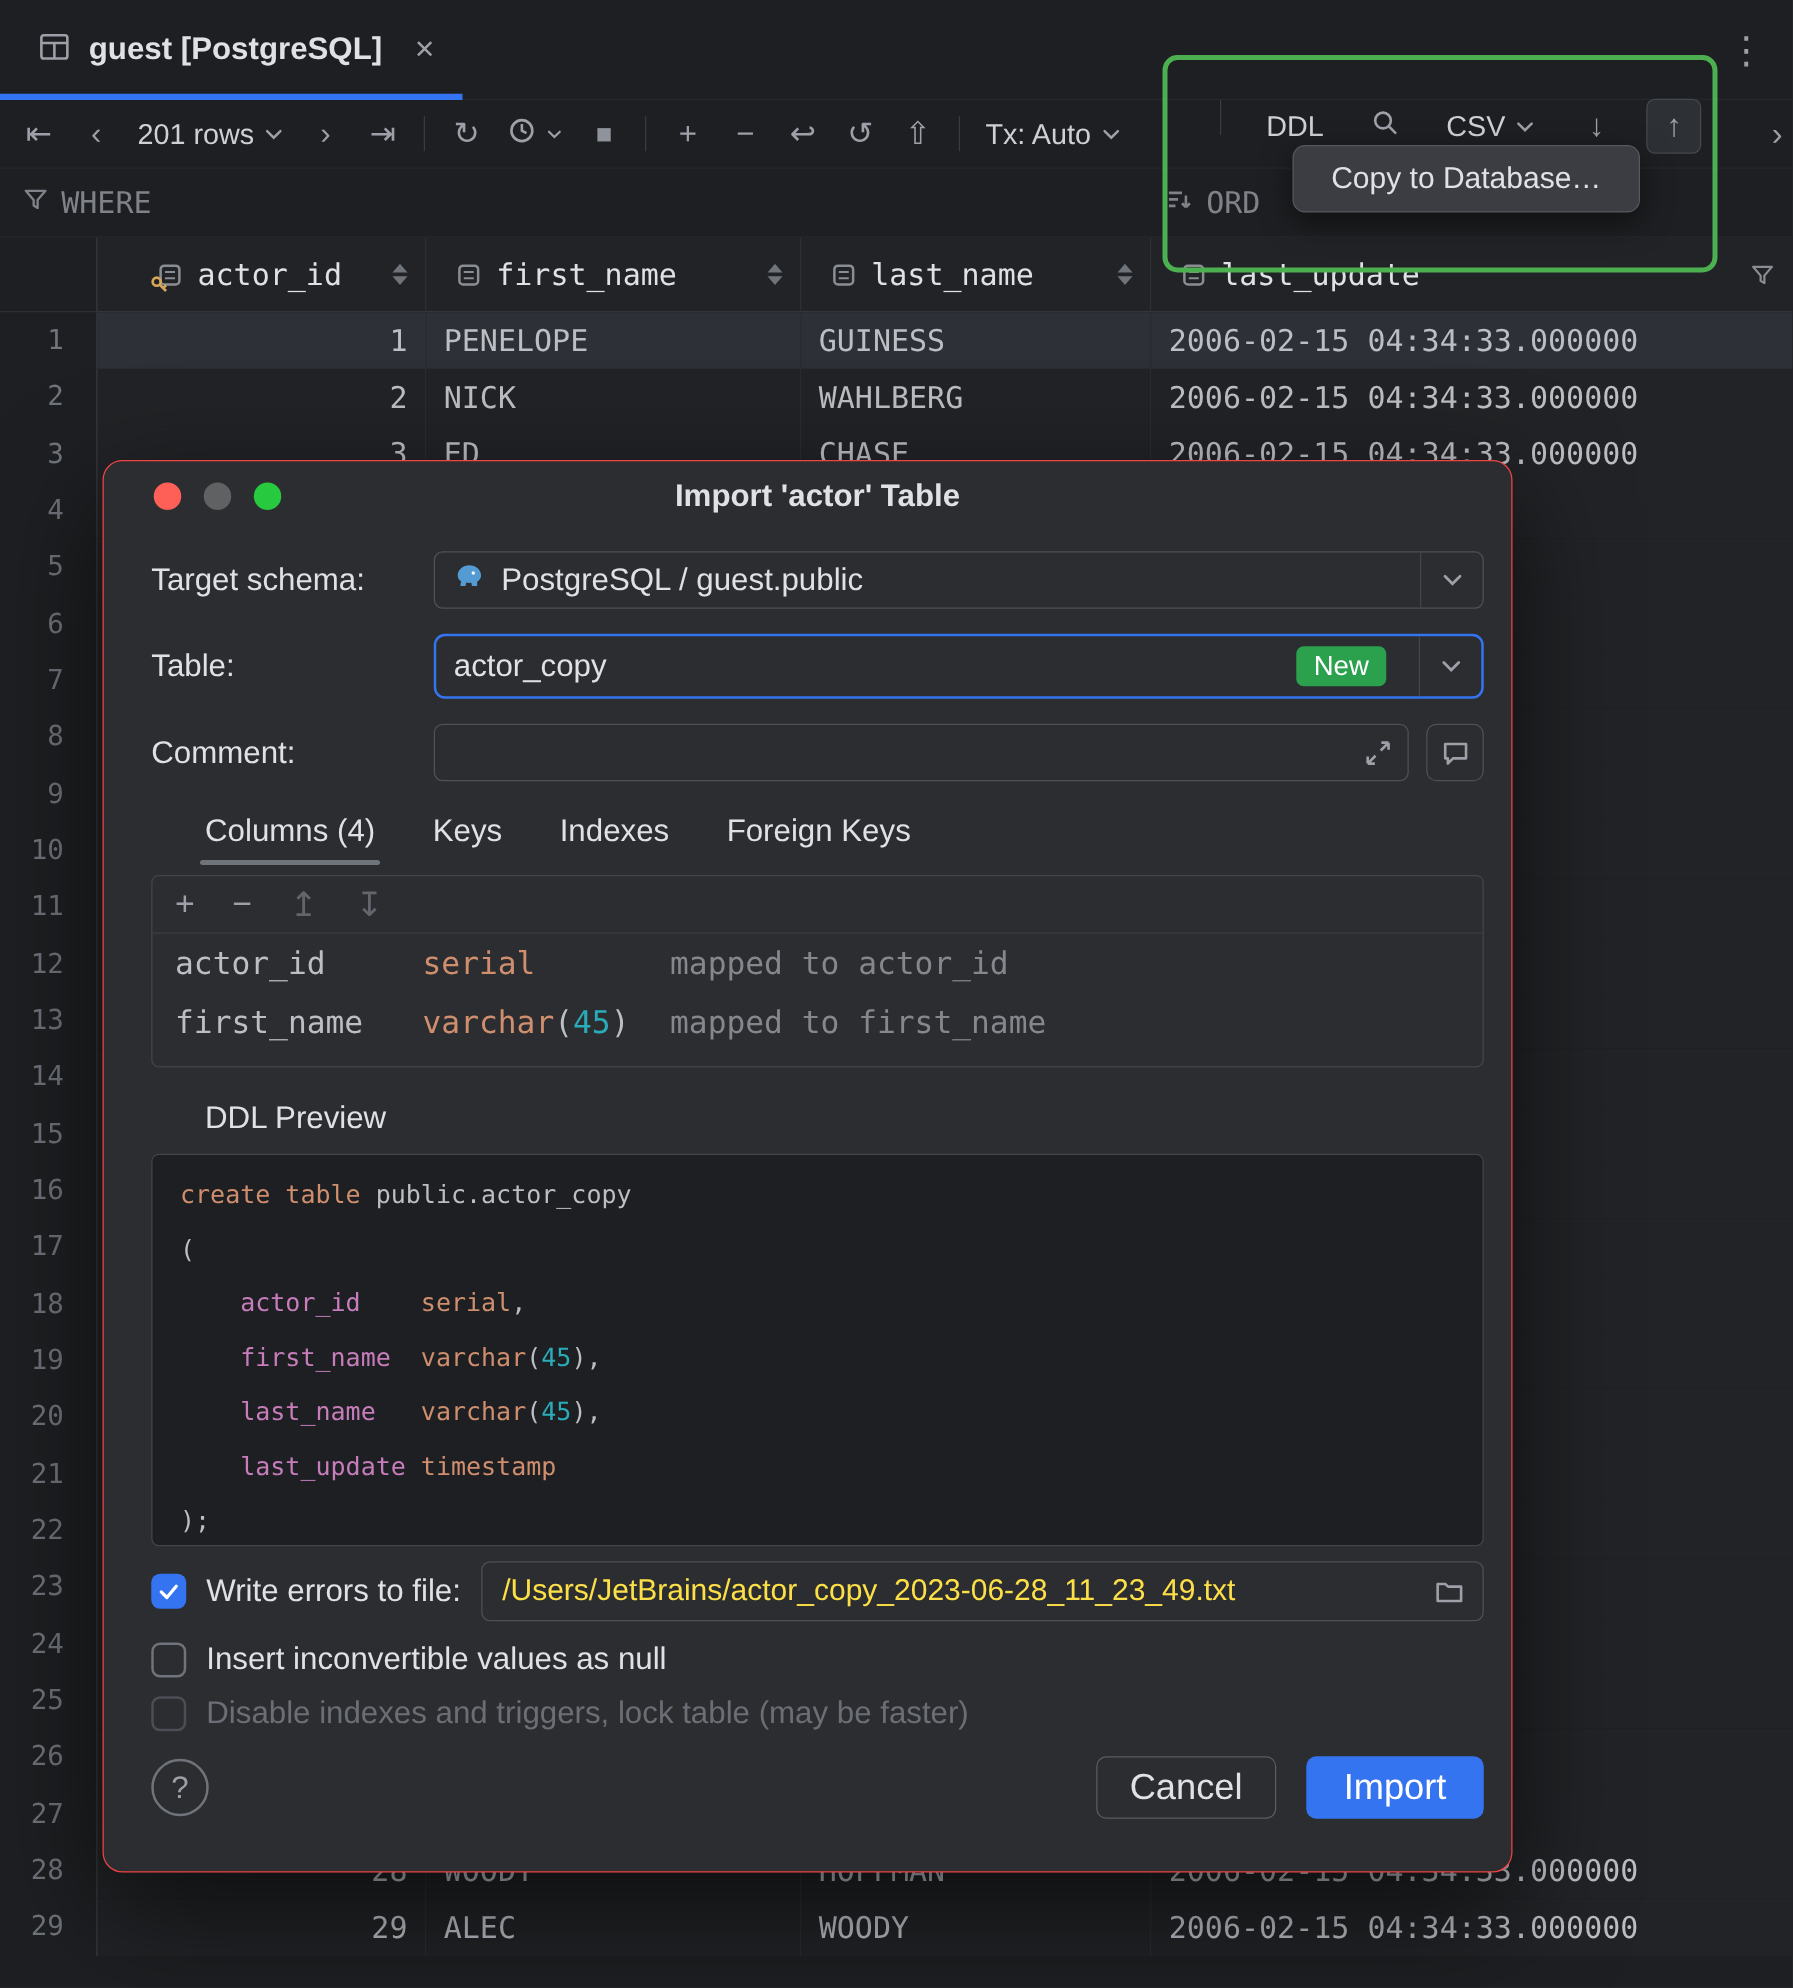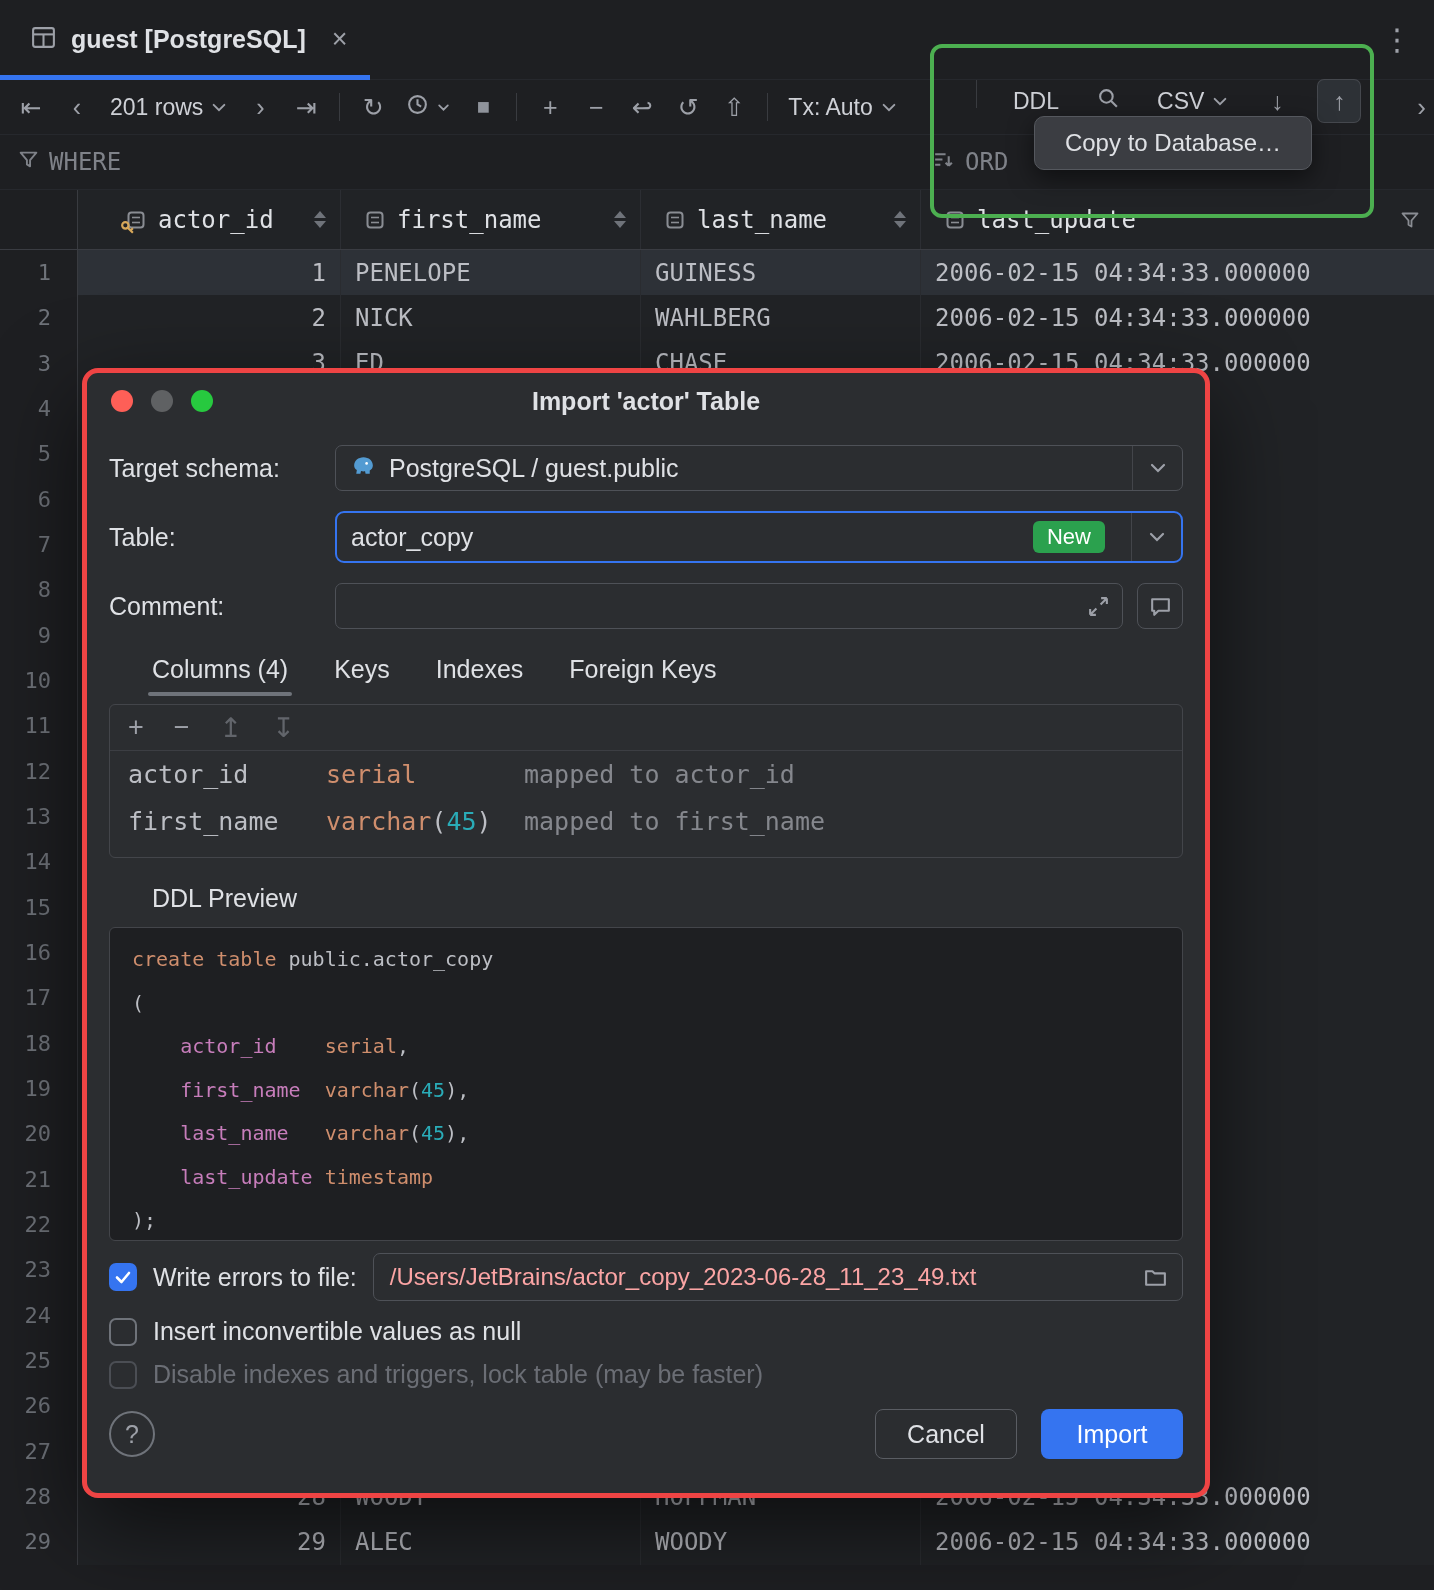--- a/index.html
+++ b/index.html
@@ -66,7 +66,7 @@
   .tooltip { position:absolute; left:1034px; top:116px; width:278px; height:54px; background:#3b3d42; border:1px solid #55585e; border-radius:10px; display:flex; align-items:center; justify-content:center; font-size:24px; color:#dfe1e5; z-index:45; box-shadow:0 8px 24px rgba(0,0,0,.5); }
 
   
-  .dialog { position:absolute; left:82px; top:368px; width:1128px; height:1130px; background:#2b2d30; border:5px solid #ef4444; border-radius:16px; box-shadow:0 30px 90px rgba(0,0,0,.6); z-index:50; }
+  .dialog { position:absolute; left:82px; top:368px; width:1128px; height:1130px; background:#2b2d30; border:1px solid #ef4444; border-radius:16px; box-shadow:0 30px 90px rgba(0,0,0,.6); z-index:50;padding-left:16px; }
   .dlg-titlebar { height:56px; position:relative; display:flex; align-items:center; justify-content:center; }
   .traffic { position:absolute; left:24px; top:0; height:100%; display:flex; align-items:center; gap:18px; }
   .light { width:22px; height:22px; border-radius:50%; }

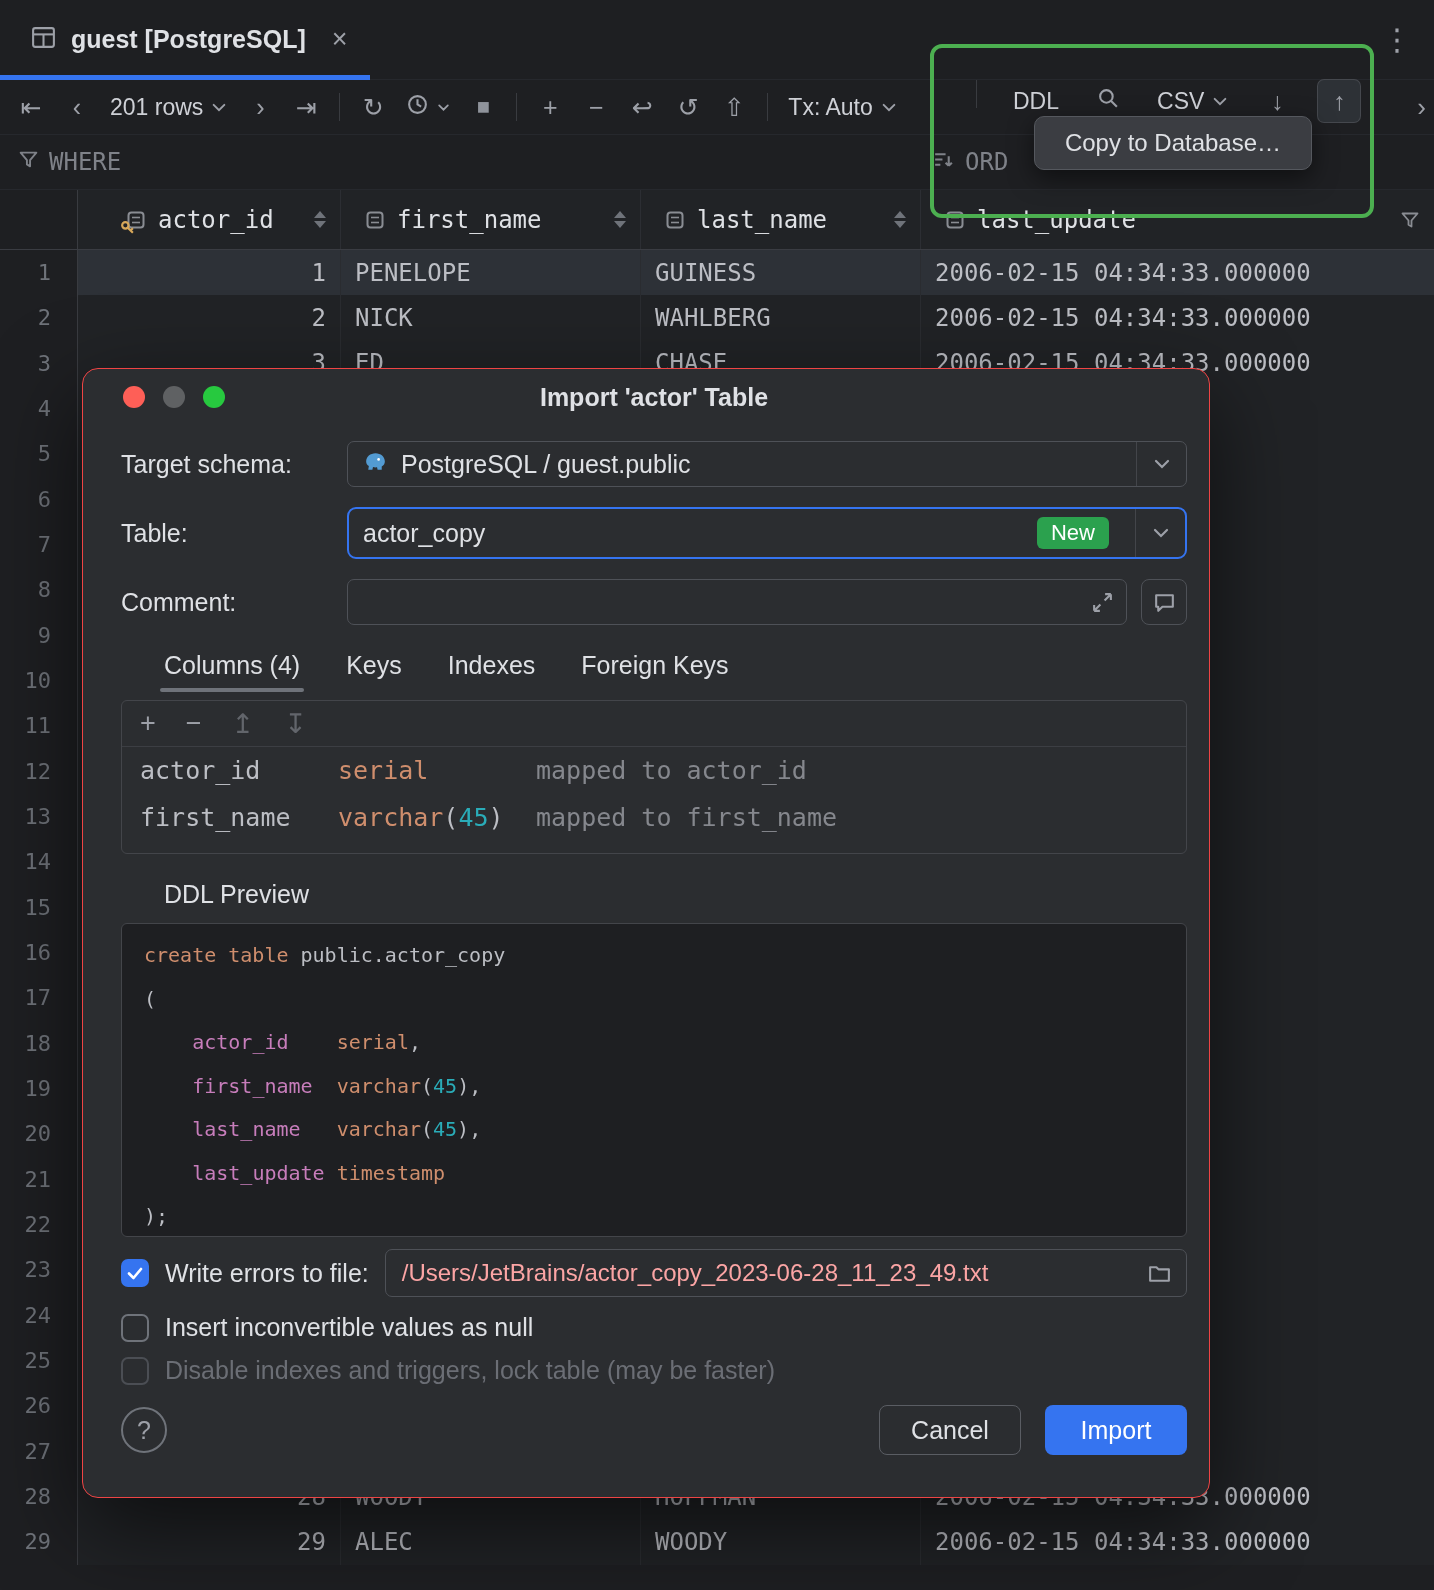--- a/index.html
+++ b/index.html
@@ -121,7 +121,7 @@
   .cb.un { border:2px solid #6f737a; }
   .cb.dis { border:2px solid #4b4e54; }
   .opt-label { margin-left:16px; }
-  .path-input { flex:1; margin-left:16px; height:48px; border:1px solid #4e5157; border-radius:7px; display:flex; align-items:center; padding:0 14px 0 16px; font-size:24px; font-weight:500; color:#fca5a5; }
+  .path-input { flex:1; margin-left:16px; height:48px; border:1px solid #4e5157; border-radius:7px; display:flex; align-items:center; padding:0 14px 0 16px; font-size:24px; font-weight:500; color:#fde047; }
   .path-input .folder { margin-left:auto; display:flex; }
 
   .dfooter { display:flex; align-items:center; margin-top:20px; gap:24px; }

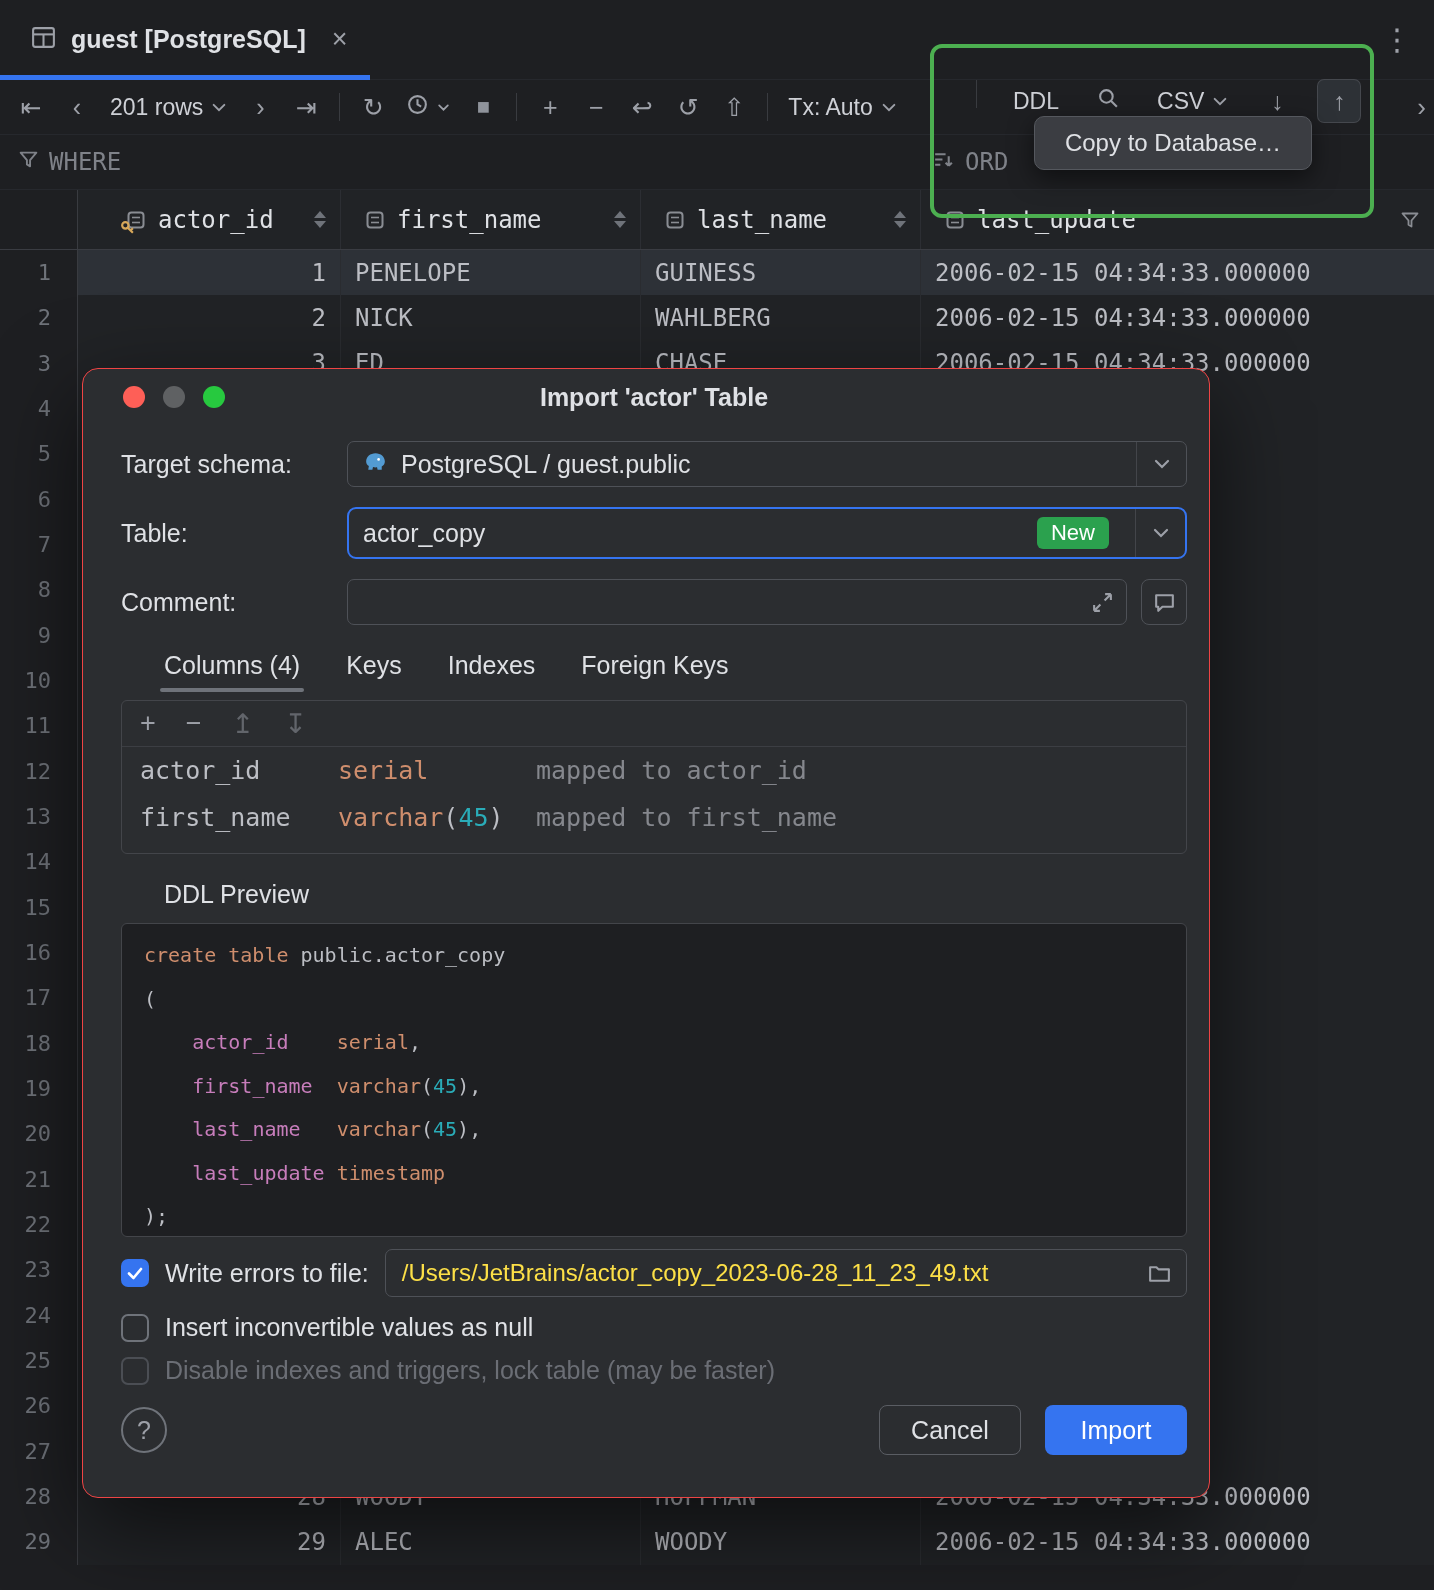--- a/index.html
+++ b/index.html
@@ -127,7 +127,7 @@
   .dfooter { display:flex; align-items:center; margin-top:20px; gap:24px; }
   .help-btn { width:46px; height:46px; border:2px solid #6f737a; border-radius:50%; color:#9da0a8; font-size:25px; display:flex; align-items:center; justify-content:center; }
   .dspacer { flex:1; }
-  .btn { height:50px; min-width:142px; border-radius:8px; font-size:25px; display:flex; align-items:center; justify-content:center; padding:0 26px; }
+  .btn { height:50px; min-width:142px; border-radius:8px; font-size:29px; display:flex; align-items:center; justify-content:center; padding:0 26px; }
   .btn.secondary { border:1px solid #5a5d63; color:#dfe1e5; }
   .btn.primary { background:var(--accent); color:#fff; }
 </style>

